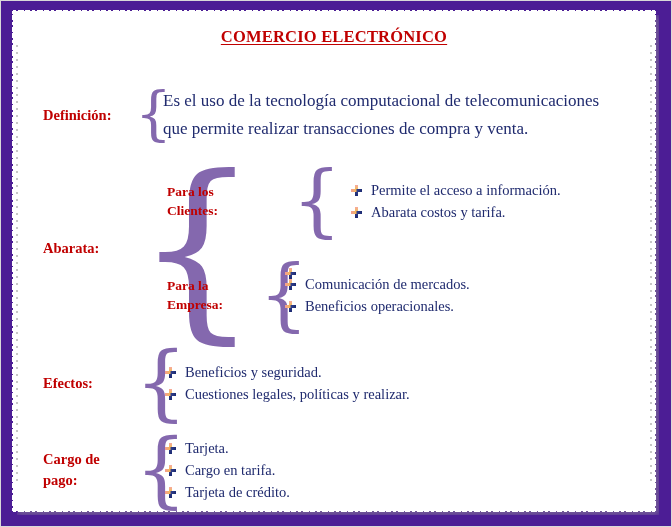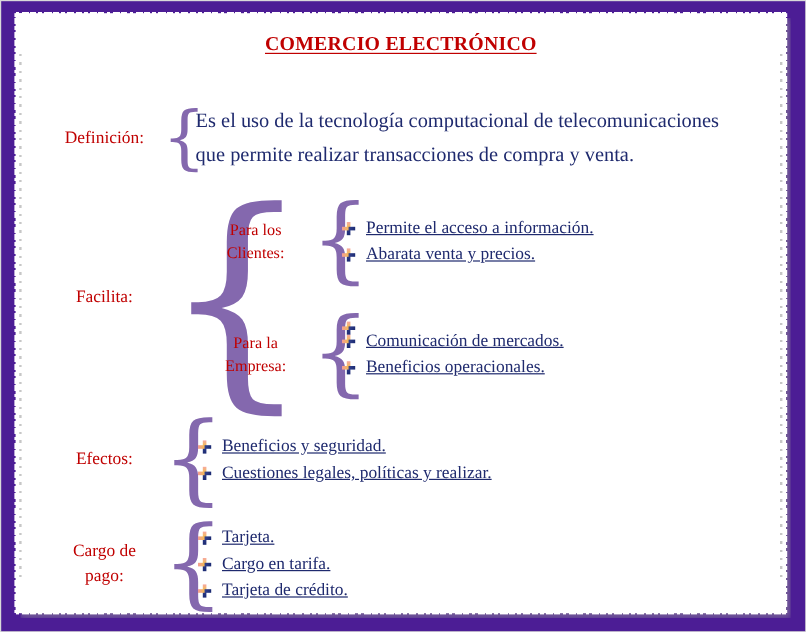--- a/index.html
+++ b/index.html
@@ -119,10 +119,10 @@
 
   .label {
     color: #c00000;
-    font-weight: normal;
+    font-weight: bold;
     font-size: 14.5px;
     line-height: 1.42;
-    text-align: center;
+    text-align: left;
     white-space: pre-line;
   }
   .label.sub {

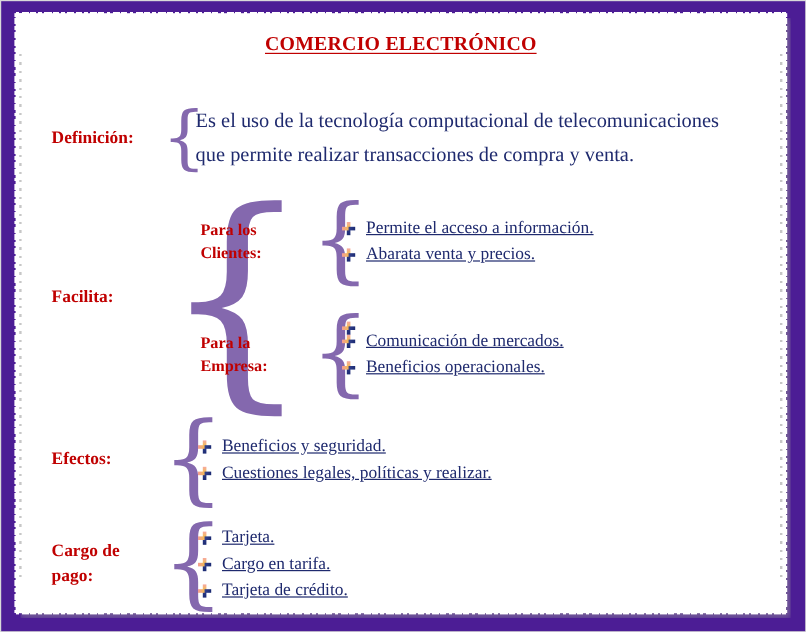--- a/index.html
+++ b/index.html
@@ -219,7 +219,7 @@
 
         <div style="margin-left:10px;">
 
-          <div class="row" style="position:relative; left:0; top:0; margin-bottom:22px;">
+          <div class="row" style="position:relative; left:0; top:0; margin-bottom:22px;gap:33px;">
             <div class="label sub" style="width:92px;">Para los
 Clientes:</div>
             <div class="brace" style="width:18px; font-size:78px;">{</div>

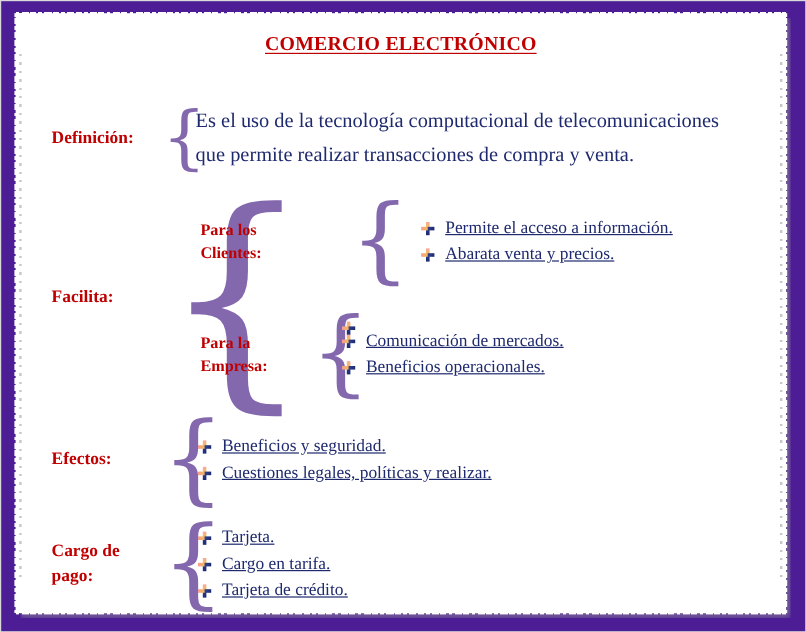--- a/index.html
+++ b/index.html
@@ -152,7 +152,6 @@
     position: relative;
     padding-left: 20px;
     white-space: nowrap;
-    text-decoration: underline;
   }
   .para {
     color: #1f2a6e;

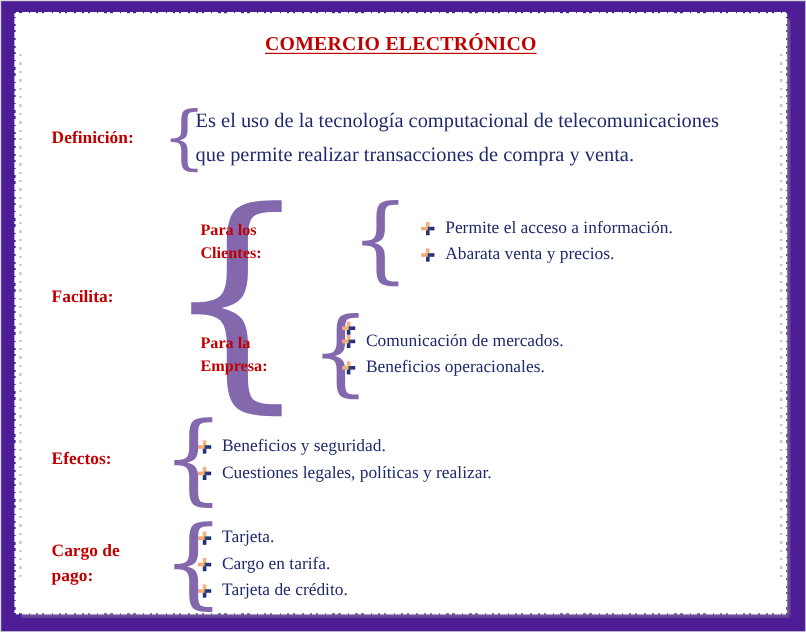--- a/index.html
+++ b/index.html
@@ -235,7 +235,7 @@
                     <i class="v"></i>
                     <i class="h"></i>
                   </span>
-                <span>Abarata venta y precios.</span>
+                <span>Abarata costos y tarifa.</span>
               </li>
             </ul>
           </div>

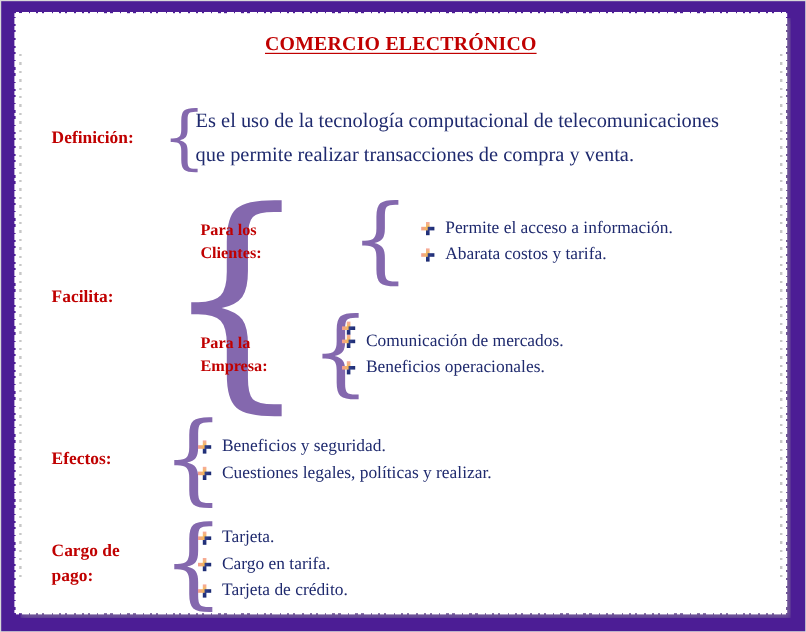--- a/index.html
+++ b/index.html
@@ -213,7 +213,7 @@
       </div>
 
       <div class="row" style="left:30px; top:152px; width:600px; height:170px;">
-        <div class="label" style="width:88px;">Facilita:</div>
+        <div class="label" style="width:88px;">Abarata:</div>
         <div class="brace" style="width:22px; font-size:195px; margin-left:4px;">{</div>
 
         <div style="margin-left:10px;">

